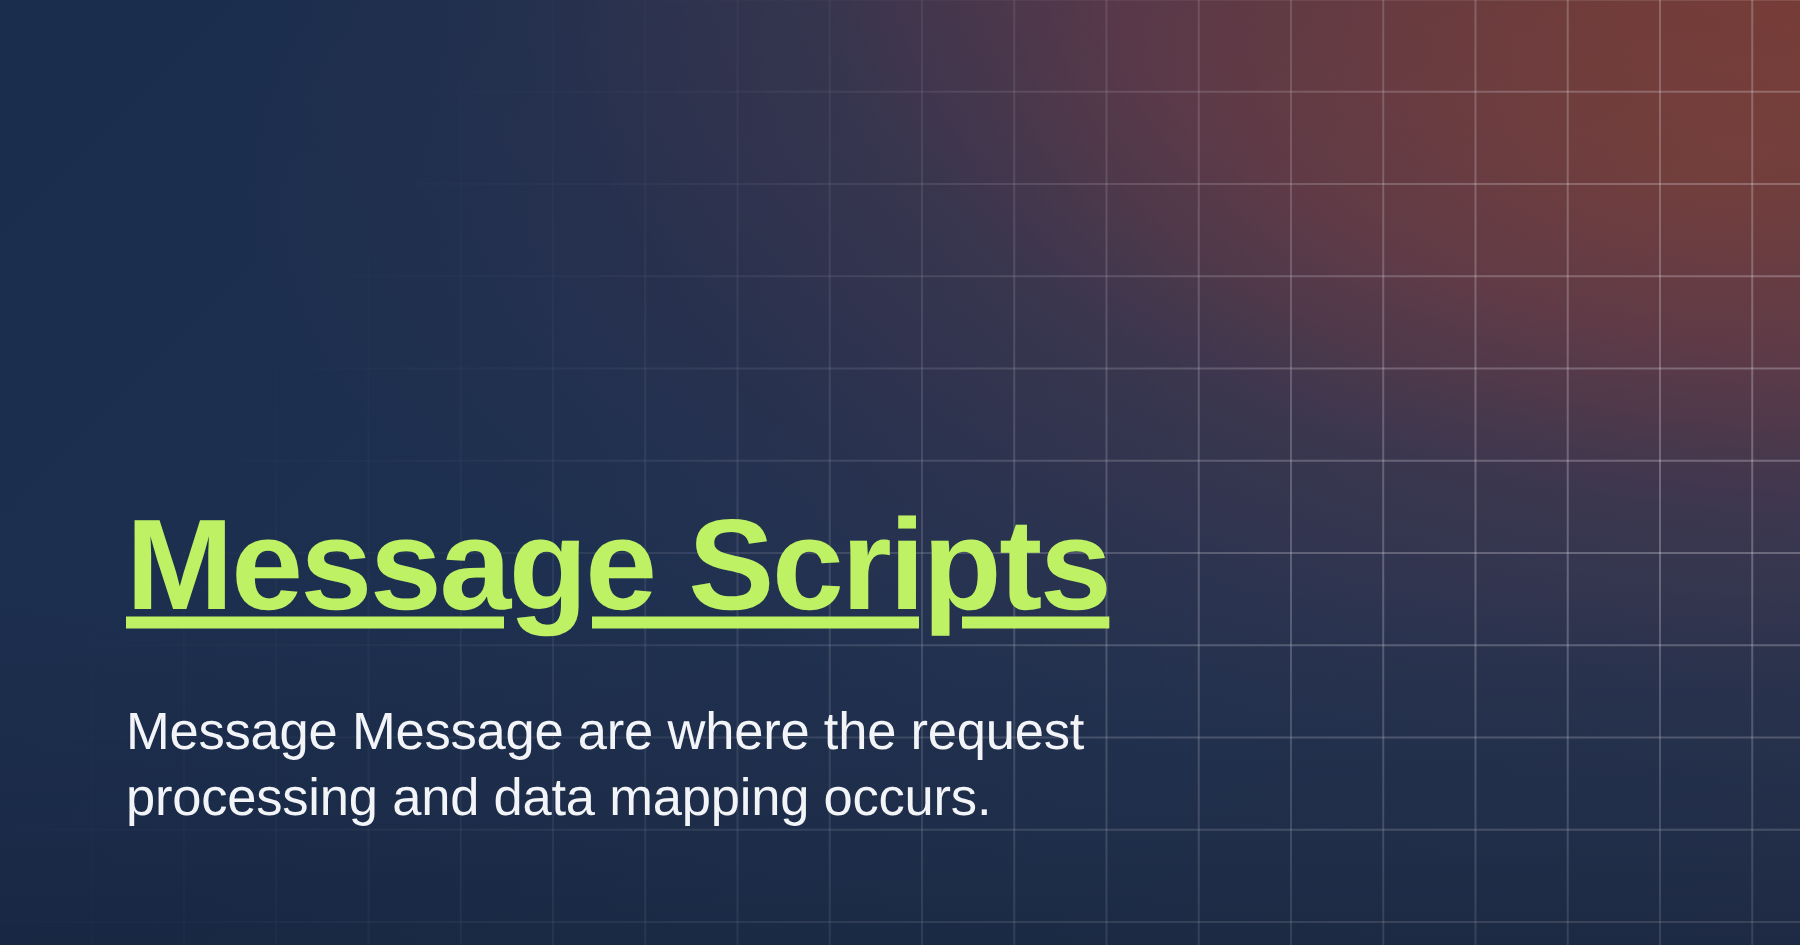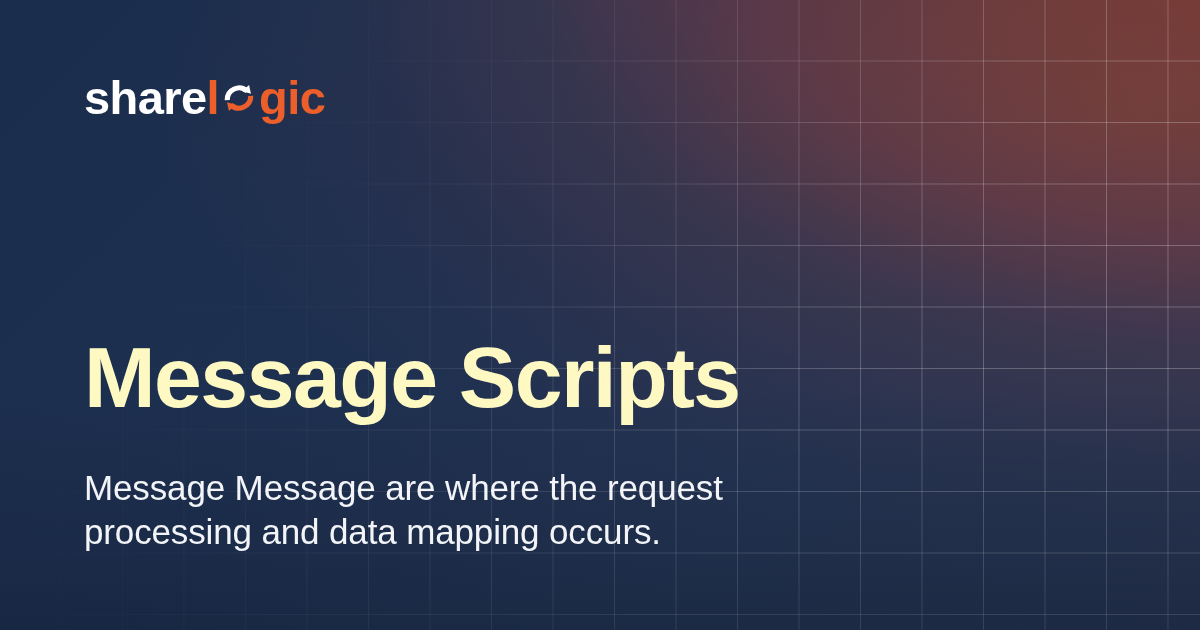--- a/index.html
+++ b/index.html
@@ -166,21 +166,6 @@
 
   <div class="content">
 
-    <div class="logo">
-      <span class="logo-share">share</span>
-      <span class="logo-l">l</span>
-      <span class="logo-sync">
-        <svg viewBox="0 0 40 40" xmlns="http://www.w3.org/2000/svg" aria-hidden="true">
-
-          <path d="M7.6 22.2 A12.6 12.6 0 0 1 28.6 12.6" fill="none" stroke="#ffffff" stroke-width="5.4" stroke-linecap="butt"></path>
-          <path d="M30.6 6.2 L32.6 15.6 L23.3 13.0 Z" fill="#ffffff"></path>
-
-          <path d="M32.4 17.8 A12.6 12.6 0 0 1 11.4 27.4" fill="none" stroke="#ec5f2b" stroke-width="5.4" stroke-linecap="butt"></path>
-          <path d="M9.4 33.8 L7.4 24.4 L16.7 27.0 Z" fill="#ec5f2b"></path>
-        </svg>
-      </span>
-      <span class="logo-gic">gic</span>
-    </div>
 
     <h1 class="headline">Message Scripts</h1>
 

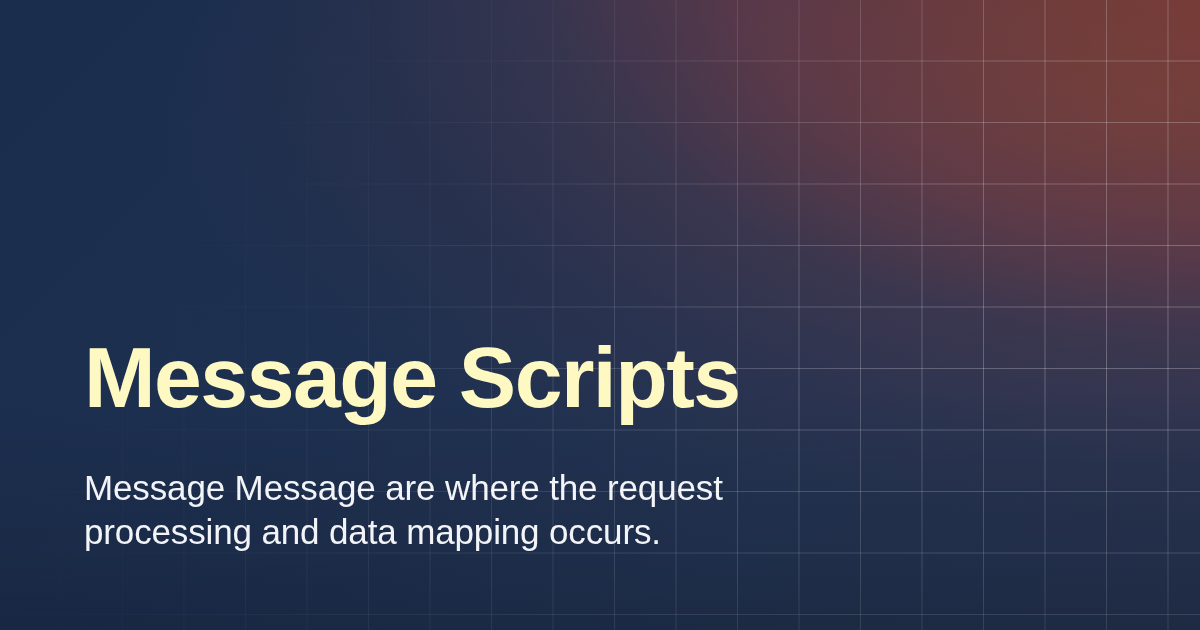--- a/index.html
+++ b/index.html
@@ -130,13 +130,14 @@
     position: absolute;
     left: 84px;
     top: 332px;
-    color: #fef9c3;
+    color: #bef264;
     font-size: 86px;
     font-weight: bold;
     line-height: 1.05;
     letter-spacing: -0.018em;
     margin: 0;
     white-space: nowrap;
+    text-decoration: underline;
   }
 
   

